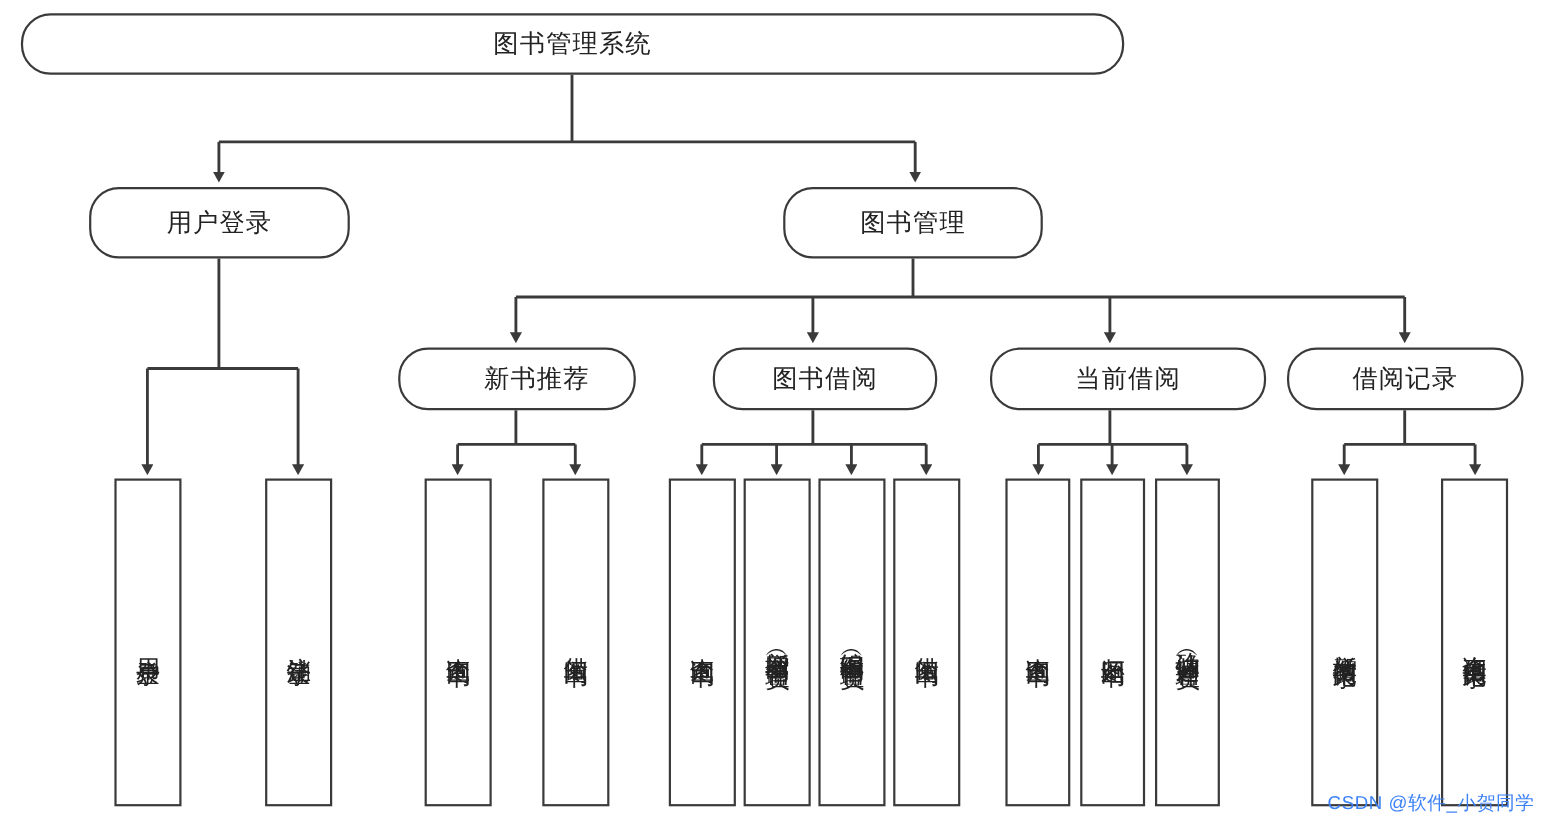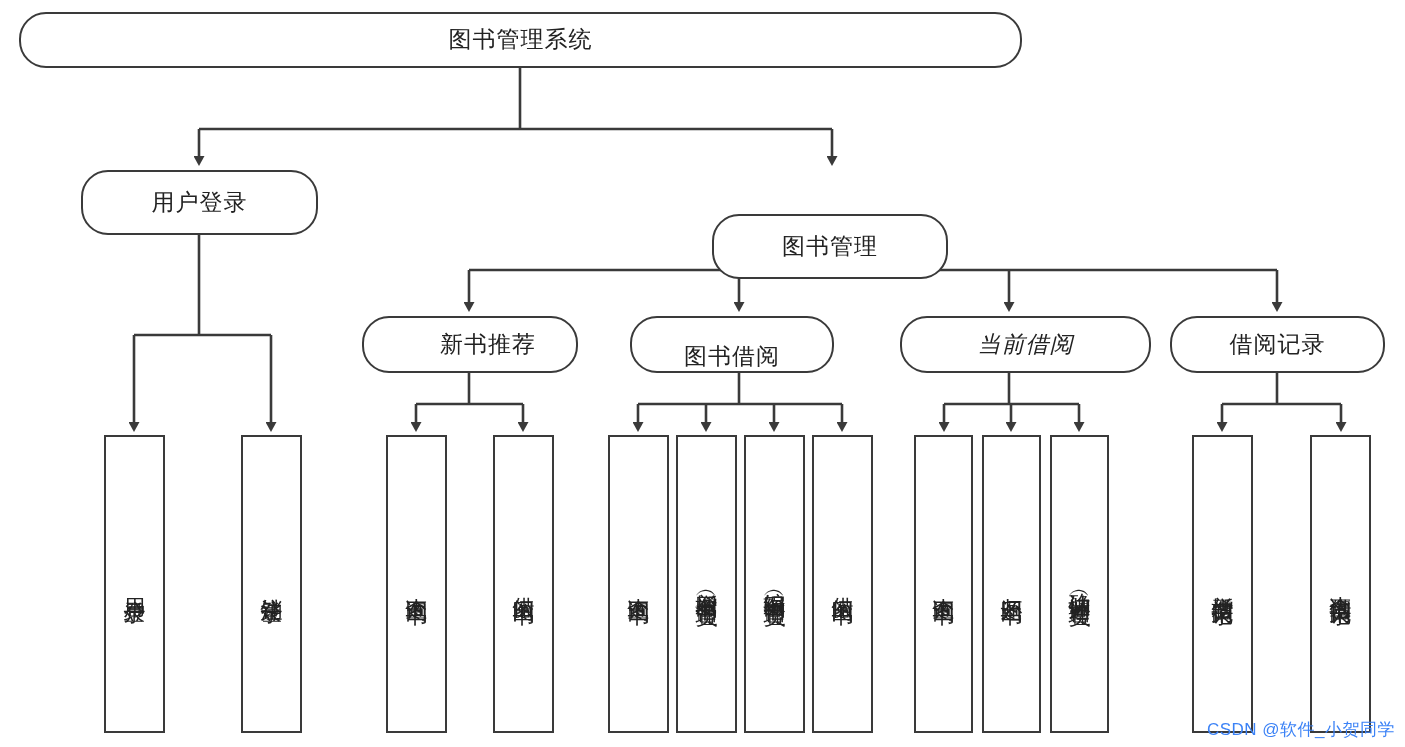--- a/index.html
+++ b/index.html
@@ -132,7 +132,7 @@
   <div class="node horiz" style="left:81px; top:170px; width:237px; height:65px;">
     <span class="label">用户登录</span>
   </div>
-  <div class="node horiz" style="left:712px; top:170px; width:236px; height:65px;margin-top:44px;">
+  <div class="node horiz" style="left:712px; top:170px; width:236px; height:65px;">
     <span class="label">图书管理</span>
   </div>
 

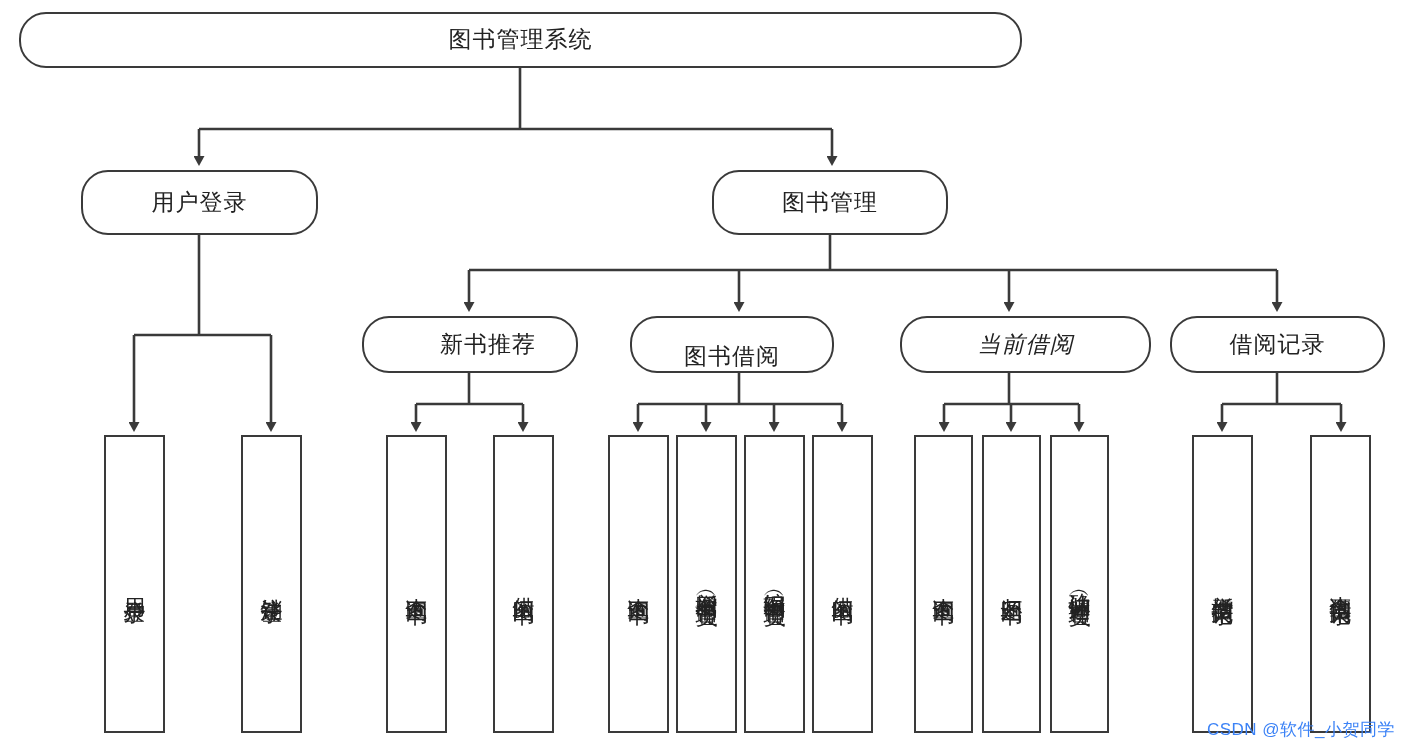--- a/index.html
+++ b/index.html
@@ -139,7 +139,7 @@
   <div class="node horiz" style="left:362px; top:316px; width:216px; height:57px;padding-left:36px;">
     <span class="label">新书推荐</span>
   </div>
-  <div class="node horiz" style="left:630px; top:316px; width:204px; height:57px;align-items:flex-end;">
+  <div class="node horiz" style="left:648px; top:316px; width:204px; height:57px;">
     <span class="label">图书借阅</span>
   </div>
   <div class="node horiz" style="left:900px; top:316px; width:251px; height:57px;font-style:italic;">

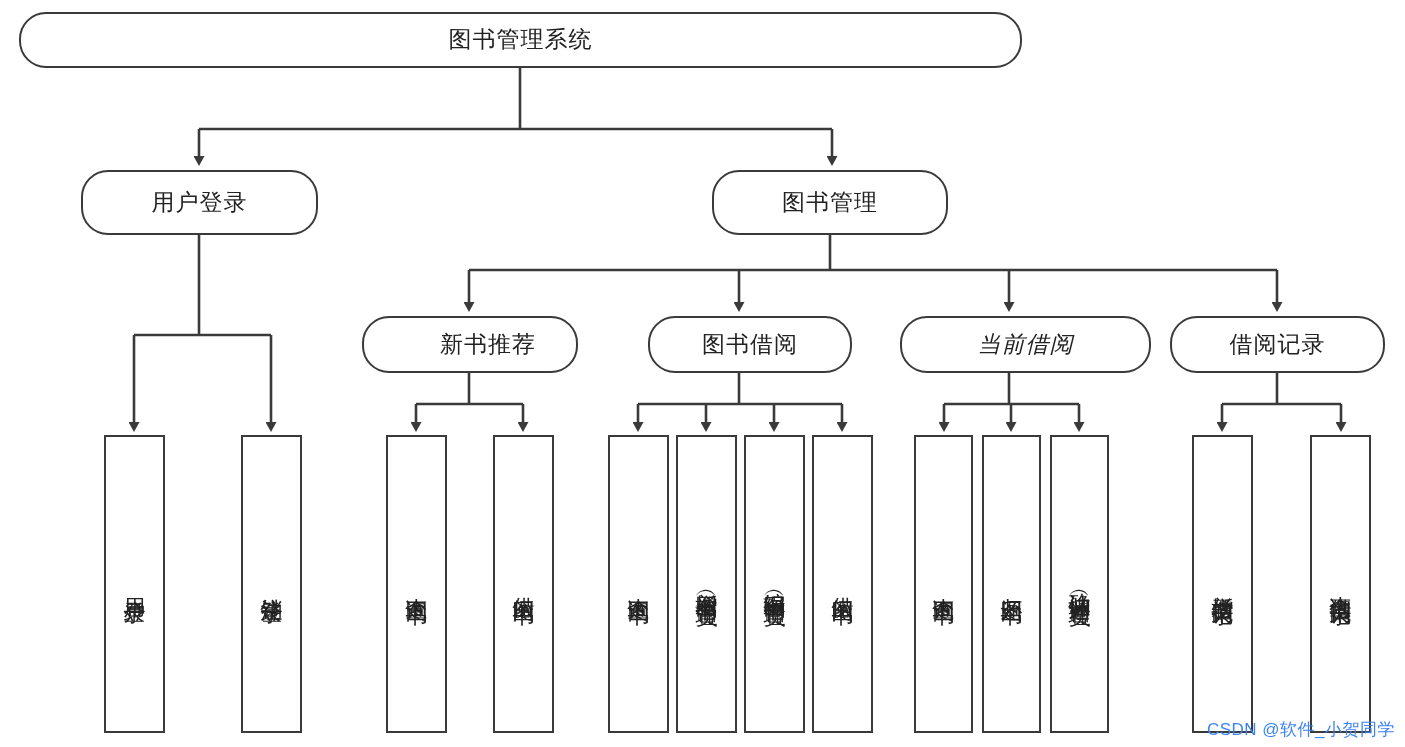--- a/index.html
+++ b/index.html
@@ -142,7 +142,7 @@
   <div class="node horiz" style="left:648px; top:316px; width:204px; height:57px;">
     <span class="label">图书借阅</span>
   </div>
-  <div class="node horiz" style="left:900px; top:316px; width:251px; height:57px;font-style:italic;">
+  <div class="node horiz" style="left:900px; top:316px; width:251px; height:57px;">
     <span class="label">当前借阅</span>
   </div>
   <div class="node horiz" style="left:1170px; top:316px; width:215px; height:57px;justify-content:center;">

